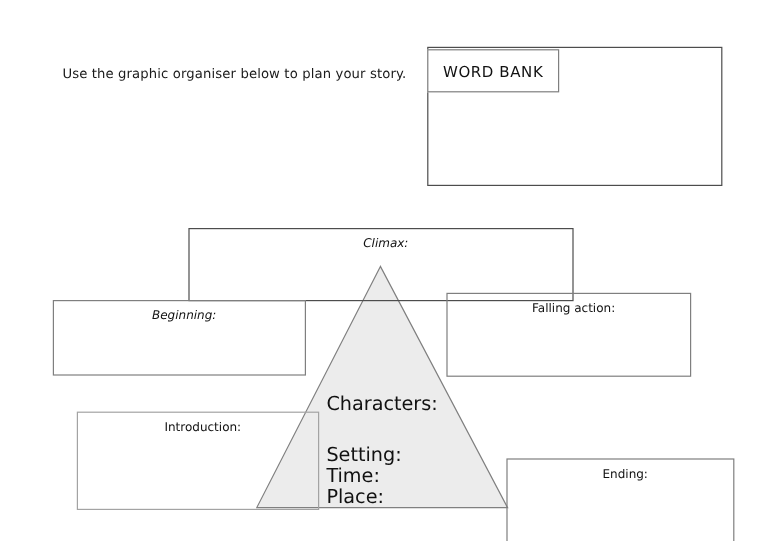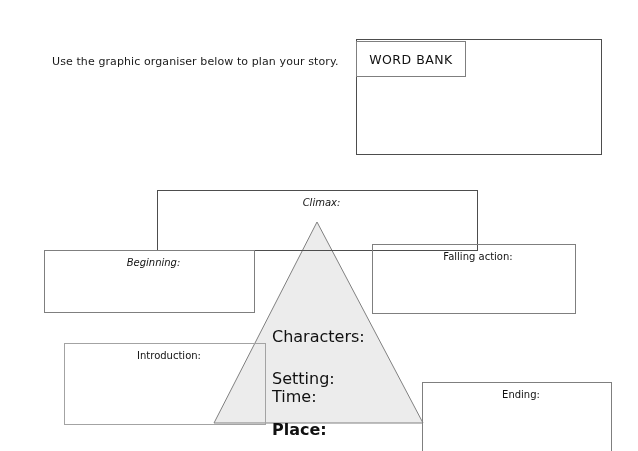--- a/index.html
+++ b/index.html
@@ -37,7 +37,7 @@
   .tl-characters { top:327px; }
   .tl-setting    { top:369px; }
   .tl-time       { top:387px; }
-  .tl-place      { top:420px;font-weight:bold; }
+  .tl-place      { top:404px; }
 </style>
 </head>
 <body>

